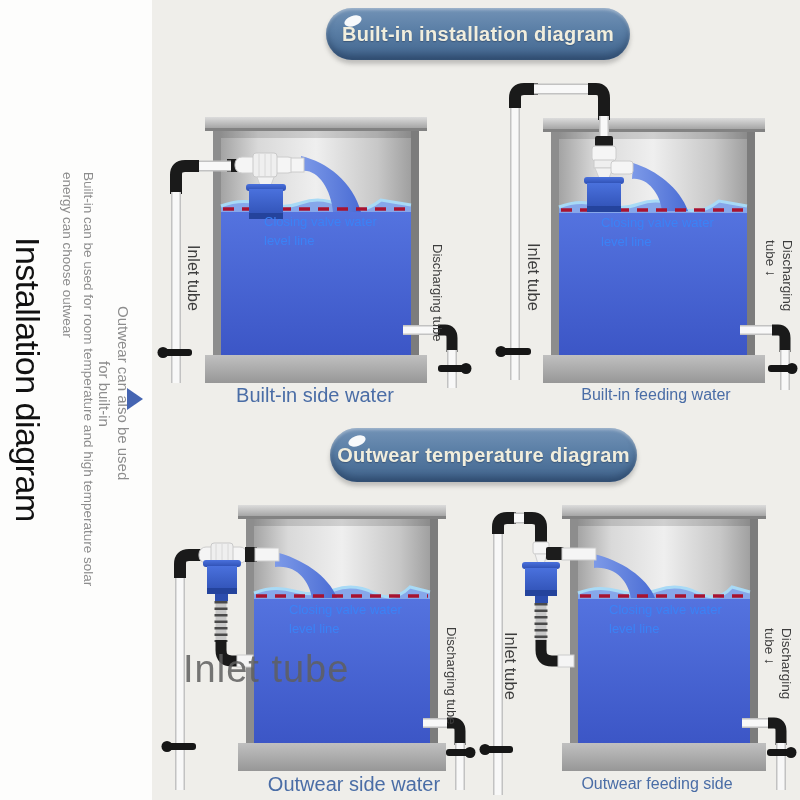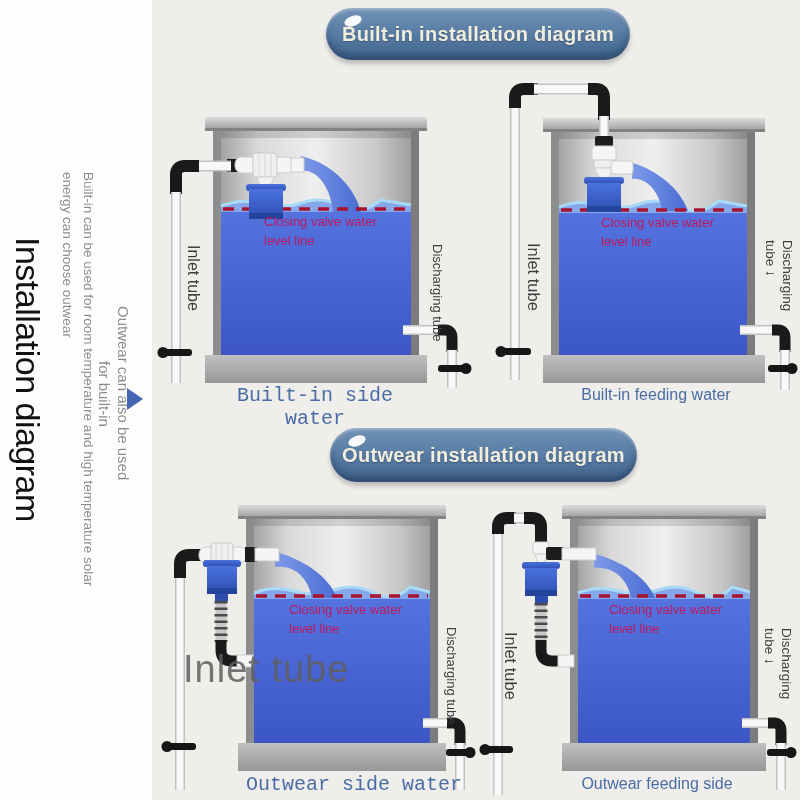--- a/index.html
+++ b/index.html
@@ -29,7 +29,7 @@
 
   
   .lab{color:#3d3d3d;}
-  .closing{width:125px;font-size:13px;line-height:1.45;color:#be185d;}
+  .closing{width:125px;font-size:13px;line-height:1.45;color:#3b82f6;}
   .caption{width:220px;text-align:center;color:#4a6da6;font-weight:500;}
   .cap-lg{font-size:20px;font-family:Liberation Mono, monospace;}
   .cap-sm{font-size:16px;}

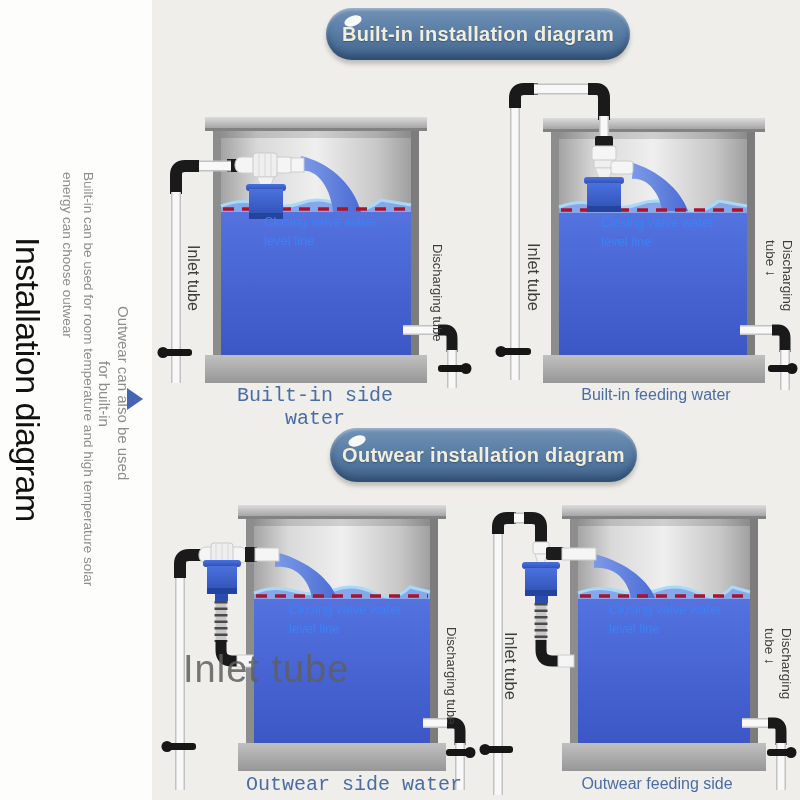--- a/index.html
+++ b/index.html
@@ -31,7 +31,7 @@
   .lab{color:#3d3d3d;}
   .closing{width:125px;font-size:13px;line-height:1.45;color:#3b82f6;}
   .caption{width:220px;text-align:center;color:#4a6da6;font-weight:500;}
-  .cap-lg{font-size:20px;font-family:Liberation Mono, monospace;}
+  .cap-lg{font-size:20px;}
   .cap-sm{font-size:16px;}
   .watermark{font-size:38px;color:#5f5f5f;opacity:.85;letter-spacing:1px;}
   svg{position:absolute;overflow:visible;}

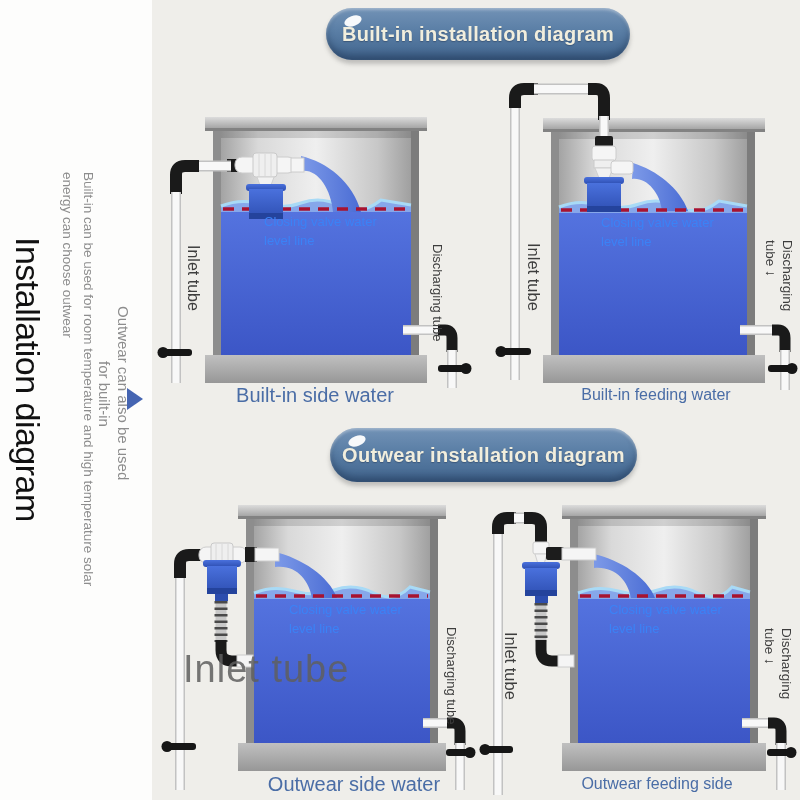--- a/index.html
+++ b/index.html
@@ -85,7 +85,7 @@
     <span>Built-in installation diagram</span>
   </div>
   <div class="pill" style="left:330px;top:428px;width:307px;height:54px">
-    <span>Outwear installation diagram</span>
+    <span>Outwear temperature diagram</span>
   </div>
 
   <svg width="325" height="330" viewBox="0 0 325 330" style="left:155px;top:80px">

